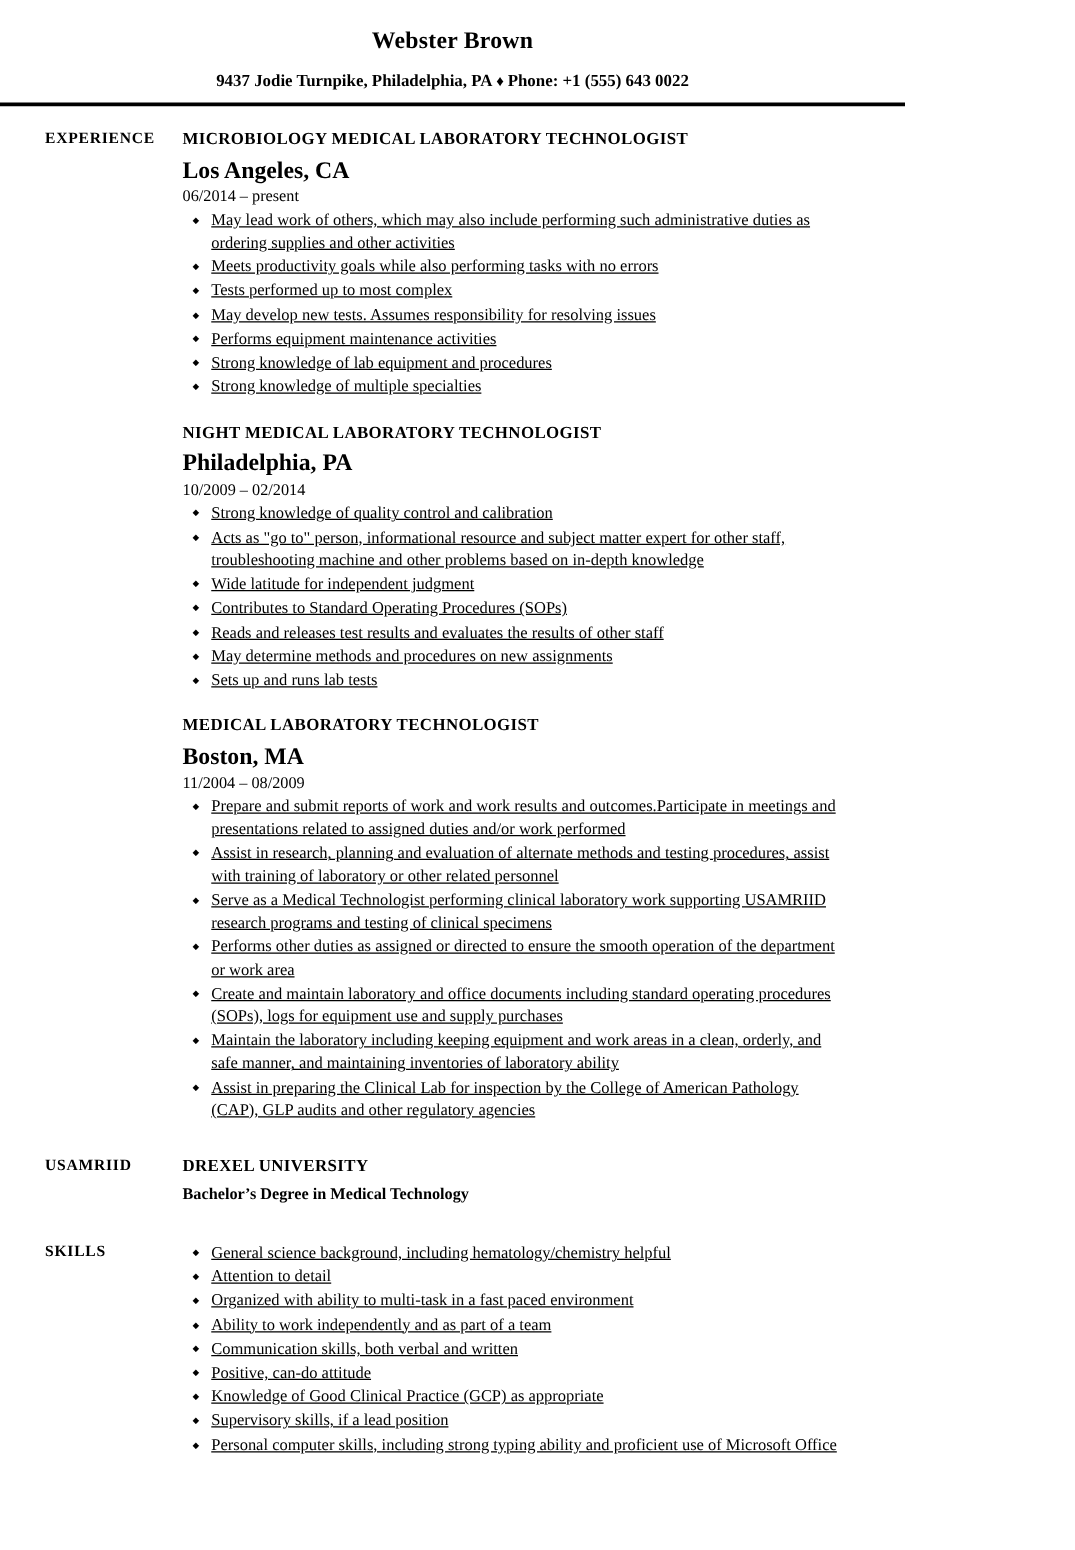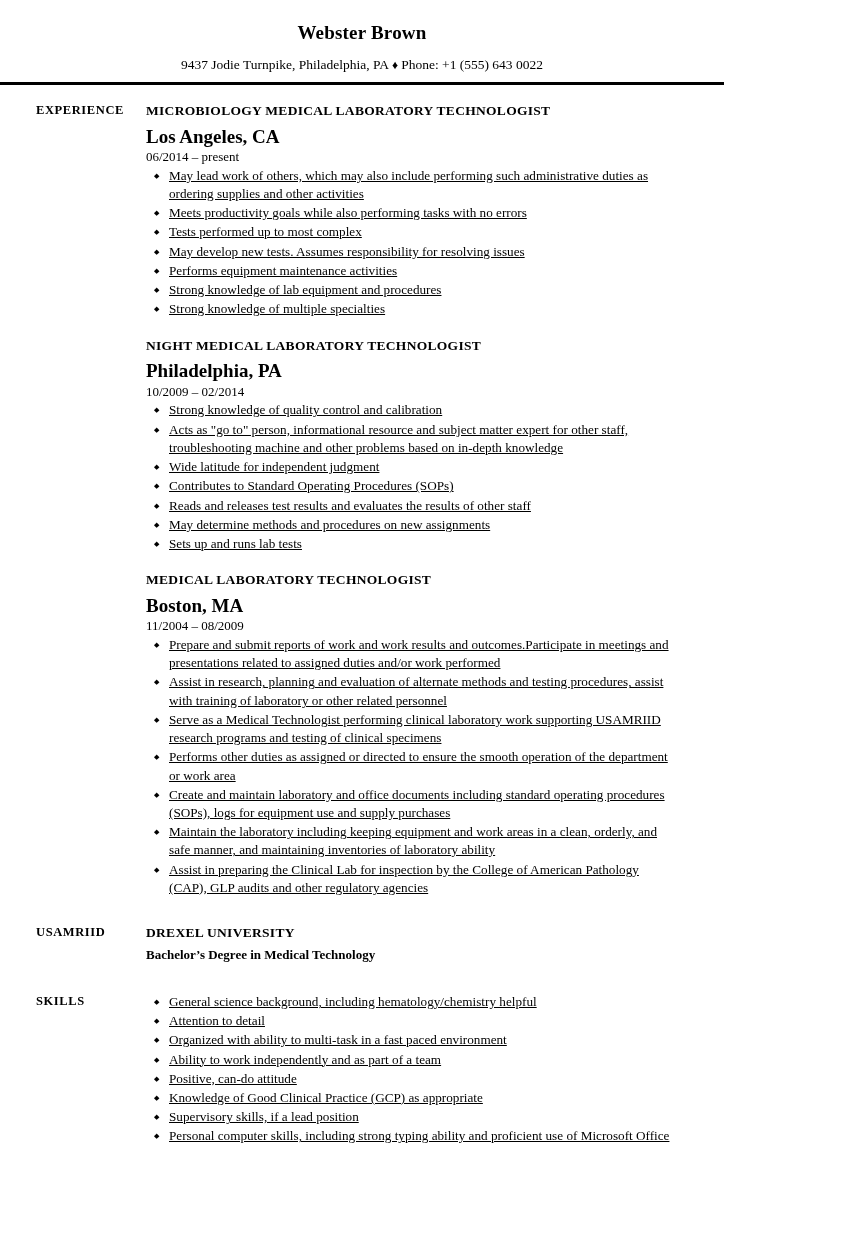--- a/index.html
+++ b/index.html
@@ -38,7 +38,7 @@
   }
   .contact-line {
     font-size: 13.5px;
-    font-weight: normal;
+    font-weight: bold;
     line-height: 1.2;
     margin: 4px;
   }

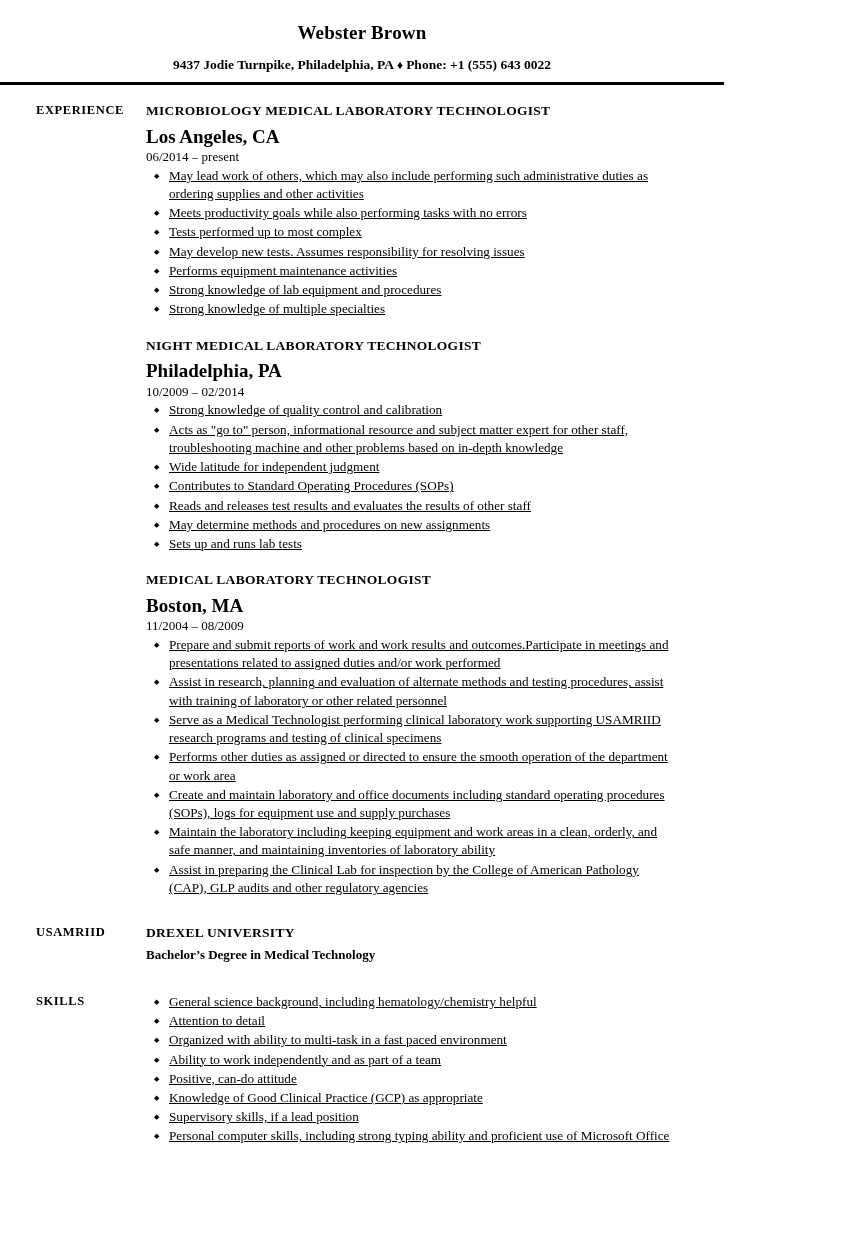--- a/index.html
+++ b/index.html
@@ -229,6 +229,7 @@
           <li>Attention to detail</li>
           <li>Organized with ability to multi-task in a fast paced environment</li>
           <li>Ability to work independently and as part of a team</li>
+          <li>Communication skills, both verbal and written</li>
           <li>Positive, can-do attitude</li>
           <li>Knowledge of Good Clinical Practice (GCP) as appropriate</li>
           <li>Supervisory skills, if a lead position</li>

